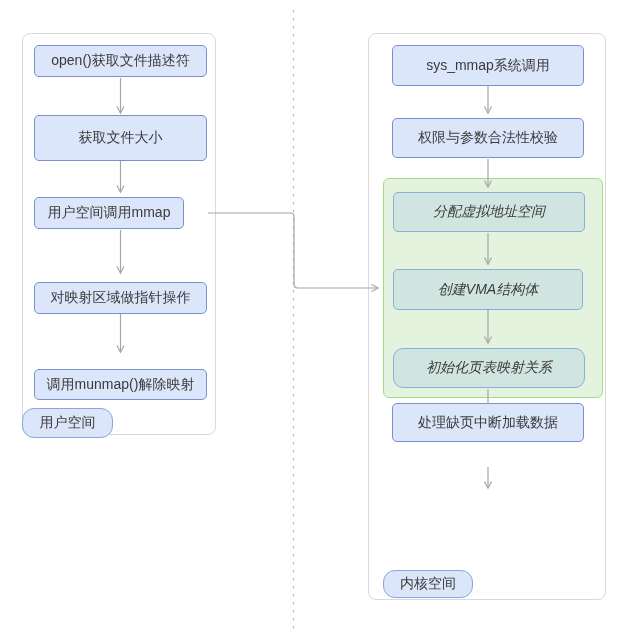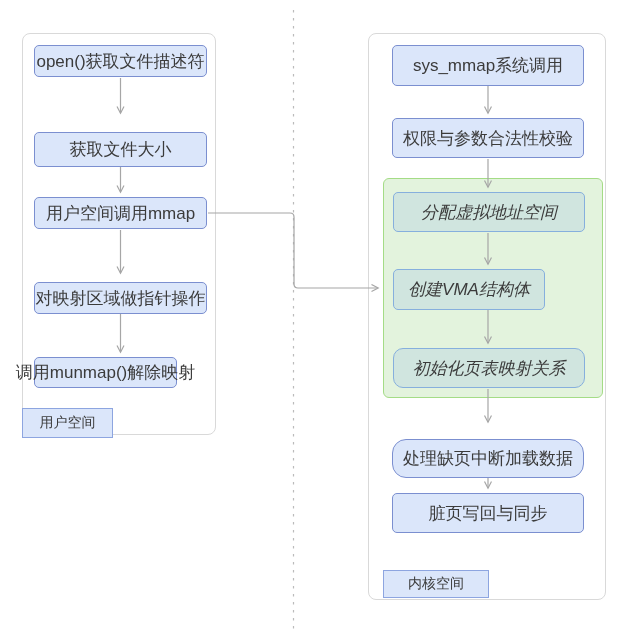--- a/index.html
+++ b/index.html
@@ -26,7 +26,7 @@
   .box{
     position:absolute;display:flex;align-items:center;justify-content:center;
     background:var(--box-fill);border:1px solid var(--box-border);border-radius:5px;
-    box-sizing:border-box;font-size:17px;white-space:nowrap;color:var(--text);
+    box-sizing:border-box;font-size:14px;white-space:nowrap;color:var(--text);
   }
   .box.teal{background:var(--group-box-fill);border-color:var(--group-box-border);font-style:italic;}
   .lane-label{

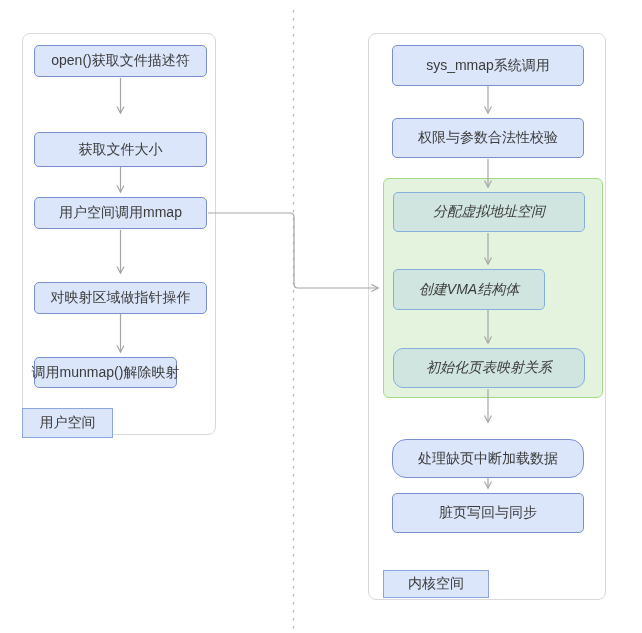--- a/index.html
+++ b/index.html
@@ -75,7 +75,7 @@
   </svg>
 
   <div class="box" style="left:34px;top:45px;width:173px;height:32px;">open()获取文件描述符</div>
-  <div class="box" style="left:34px;top:132px;width:173px;height:35px;">获取文件大小</div>
+  <div class="box" style="left:34px;top:115px;width:173px;height:46px;">获取文件大小</div>
   <div class="box" style="left:34px;top:197px;width:173px;height:32px;">用户空间调用mmap</div>
   <div class="box" style="left:34px;top:282px;width:173px;height:32px;">对映射区域做指针操作</div>
   <div class="box" style="left:34px;top:357px;width:143px;height:31px;">调用munmap()解除映射</div>

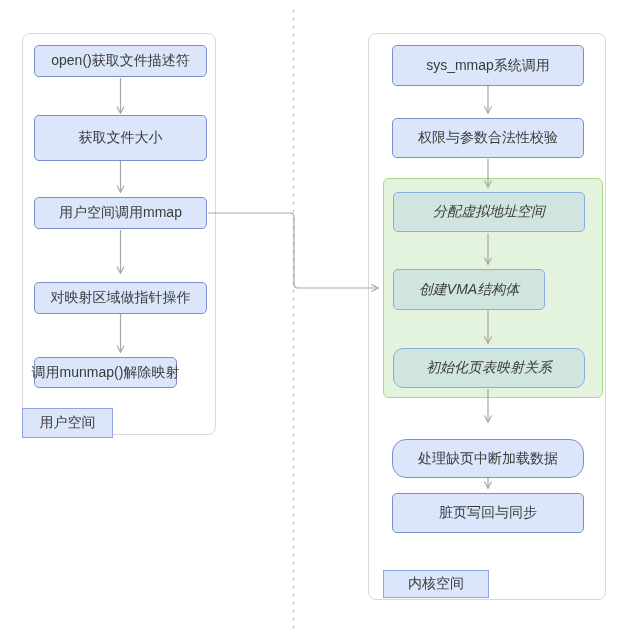--- a/index.html
+++ b/index.html
@@ -76,7 +76,7 @@
 
   <div class="box" style="left:34px;top:45px;width:173px;height:32px;">open()获取文件描述符</div>
   <div class="box" style="left:34px;top:115px;width:173px;height:46px;">获取文件大小</div>
-  <div class="box" style="left:34px;top:197px;width:173px;height:32px;">用户空间调用mmap</div>
+  <div class="box" style="left:34px;top:197px;width:150px;height:32px;">用户空间调用mmap</div>
   <div class="box" style="left:34px;top:282px;width:173px;height:32px;">对映射区域做指针操作</div>
   <div class="box" style="left:34px;top:357px;width:143px;height:31px;">调用munmap()解除映射</div>
 

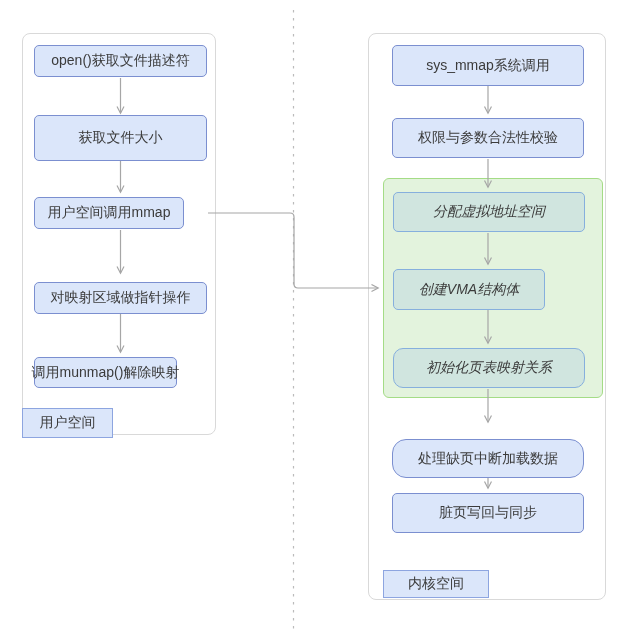--- a/index.html
+++ b/index.html
@@ -84,7 +84,7 @@
   <div class="box" style="left:392px;top:118px;width:192px;height:40px;">权限与参数合法性校验</div>
 
   <div class="box teal" style="left:393px;top:192px;width:192px;height:40px;">分配虚拟地址空间</div>
-  <div class="box teal" style="left:393px;top:269px;width:152px;height:41px;">创建VMA结构体</div>
+  <div class="box teal" style="left:393px;top:269px;width:190px;height:41px;">创建VMA结构体</div>
   <div class="box teal" style="left:393px;top:348px;width:192px;height:40px;border-radius:10px;">初始化页表映射关系</div>
 
   <div class="box" style="left:392px;top:439px;width:192px;height:39px;border-radius:14px;">处理缺页中断加载数据</div>

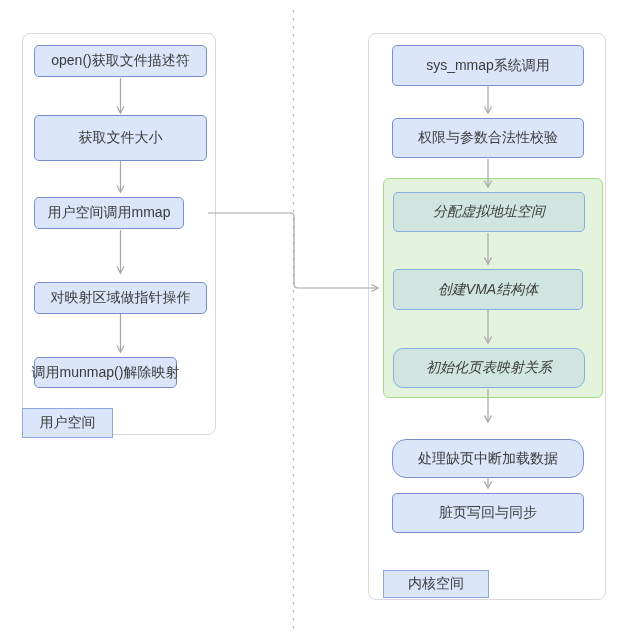--- a/index.html
+++ b/index.html
@@ -78,7 +78,7 @@
   <div class="box" style="left:34px;top:115px;width:173px;height:46px;">获取文件大小</div>
   <div class="box" style="left:34px;top:197px;width:150px;height:32px;">用户空间调用mmap</div>
   <div class="box" style="left:34px;top:282px;width:173px;height:32px;">对映射区域做指针操作</div>
-  <div class="box" style="left:34px;top:357px;width:143px;height:31px;">调用munmap()解除映射</div>
+  <div class="box" style="left:34px;top:369px;width:173px;height:31px;">调用munmap()解除映射</div>
 
   <div class="box" style="left:392px;top:45px;width:192px;height:41px;">sys_mmap系统调用</div>
   <div class="box" style="left:392px;top:118px;width:192px;height:40px;">权限与参数合法性校验</div>

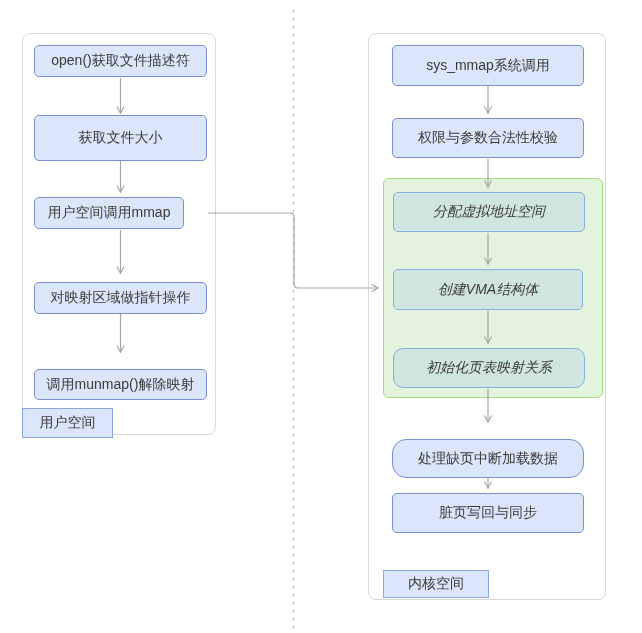--- a/index.html
+++ b/index.html
@@ -31,7 +31,7 @@
   .box.teal{background:var(--group-box-fill);border-color:var(--group-box-border);font-style:italic;}
   .lane-label{
     position:absolute;display:flex;align-items:center;justify-content:center;
-    background:var(--label-fill);border:1px solid var(--label-border);border-radius:0;
+    background:var(--label-fill);border:1px solid var(--label-border);border-radius:12px;
     box-sizing:border-box;font-size:14px;color:var(--text);
   }
   svg.wires{position:absolute;left:0;top:0;z-index:5;}

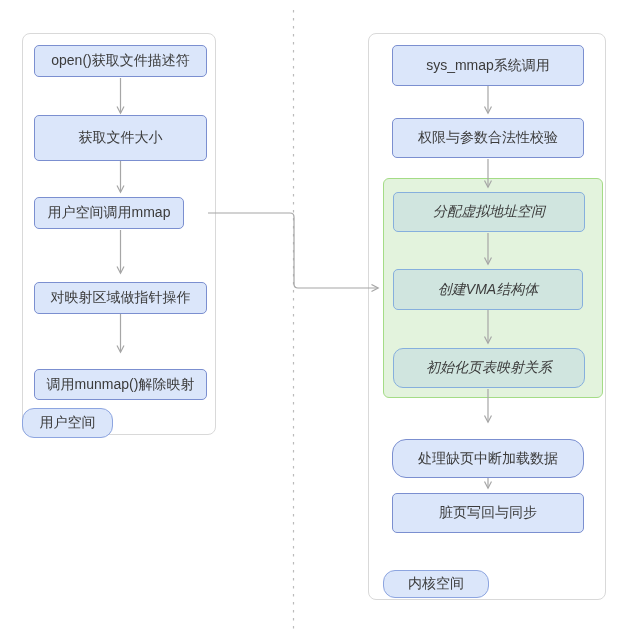--- a/index.html
+++ b/index.html
@@ -87,7 +87,7 @@
   <div class="box teal" style="left:393px;top:269px;width:190px;height:41px;">创建VMA结构体</div>
   <div class="box teal" style="left:393px;top:348px;width:192px;height:40px;border-radius:10px;">初始化页表映射关系</div>
 
-  <div class="box" style="left:392px;top:439px;width:192px;height:39px;border-radius:14px;">处理缺页中断加载数据</div>
+  <div class="box" style="left:392px;top:403px;width:192px;height:39px;">处理缺页中断加载数据</div>
   <div class="box" style="left:392px;top:493px;width:192px;height:40px;">脏页写回与同步</div>
 
   <div class="lane-label" style="left:22px;top:408px;width:91px;height:30px;">用户空间</div>

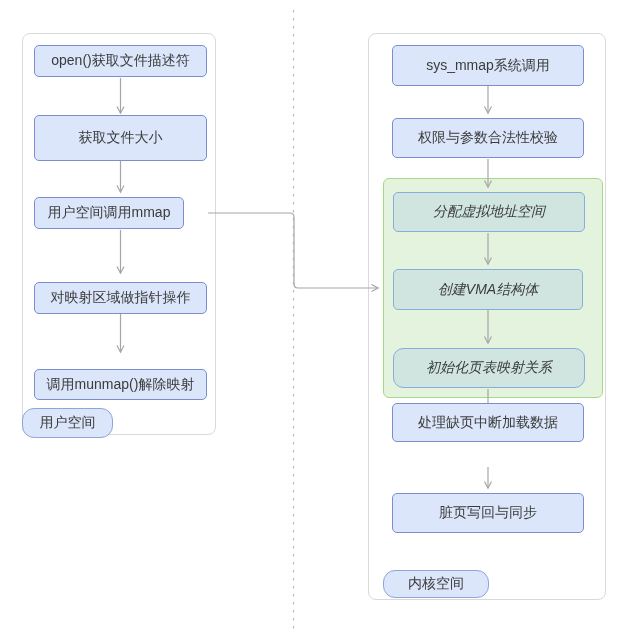--- a/index.html
+++ b/index.html
@@ -88,7 +88,6 @@
   <div class="box teal" style="left:393px;top:348px;width:192px;height:40px;border-radius:10px;">初始化页表映射关系</div>
 
   <div class="box" style="left:392px;top:403px;width:192px;height:39px;">处理缺页中断加载数据</div>
-  <div class="box" style="left:392px;top:493px;width:192px;height:40px;">脏页写回与同步</div>
 
   <div class="lane-label" style="left:22px;top:408px;width:91px;height:30px;">用户空间</div>
   <div class="lane-label" style="left:383px;top:570px;width:106px;height:28px;">内核空间</div>

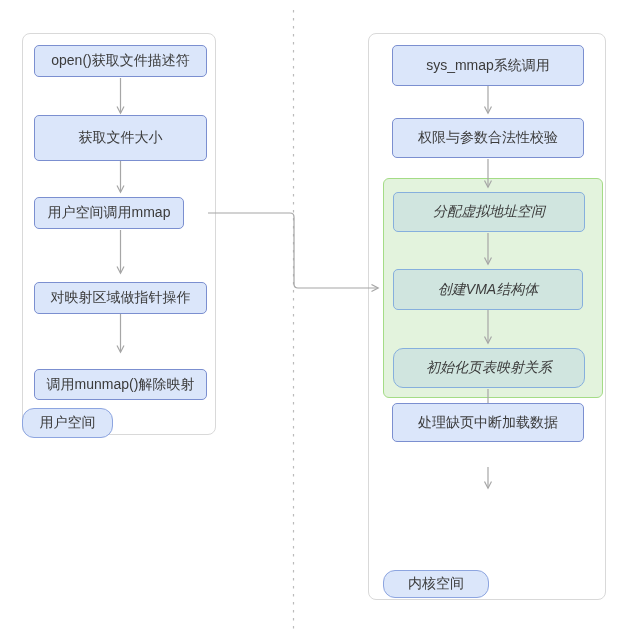--- a/index.html
+++ b/index.html
@@ -90,7 +90,7 @@
   <div class="box" style="left:392px;top:403px;width:192px;height:39px;">处理缺页中断加载数据</div>
 
   <div class="lane-label" style="left:22px;top:408px;width:91px;height:30px;">用户空间</div>
-  <div class="lane-label" style="left:383px;top:570px;width:106px;height:28px;">内核空间</div>
+  <div class="lane-label" style="left:383px;top:570px;width:90px;height:28px;">内核空间</div>
 
 </div>
 

